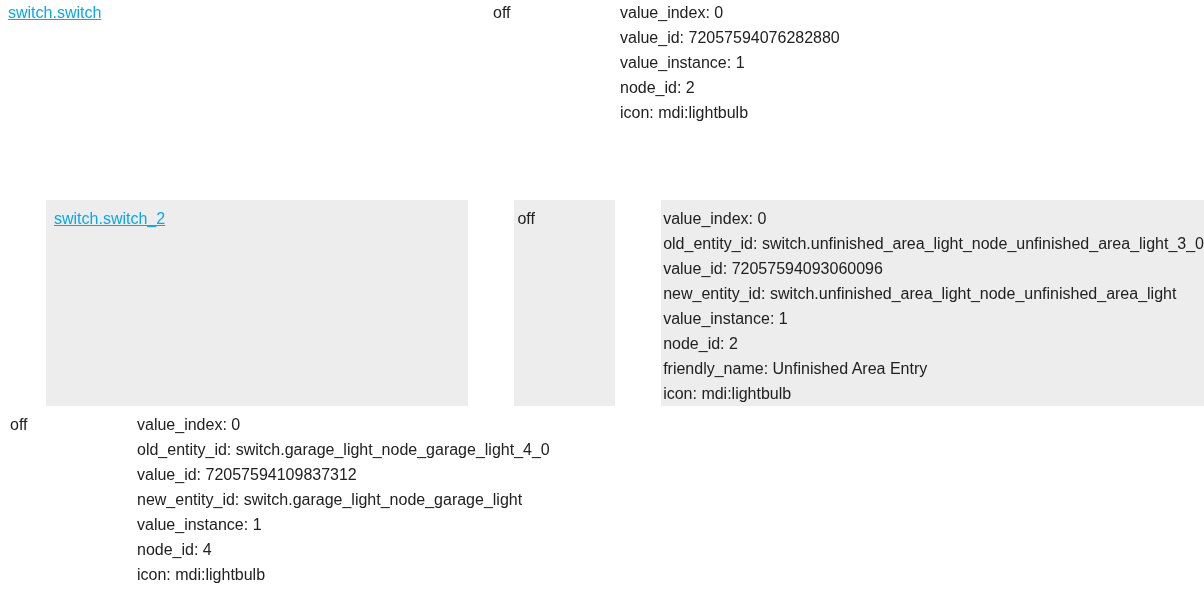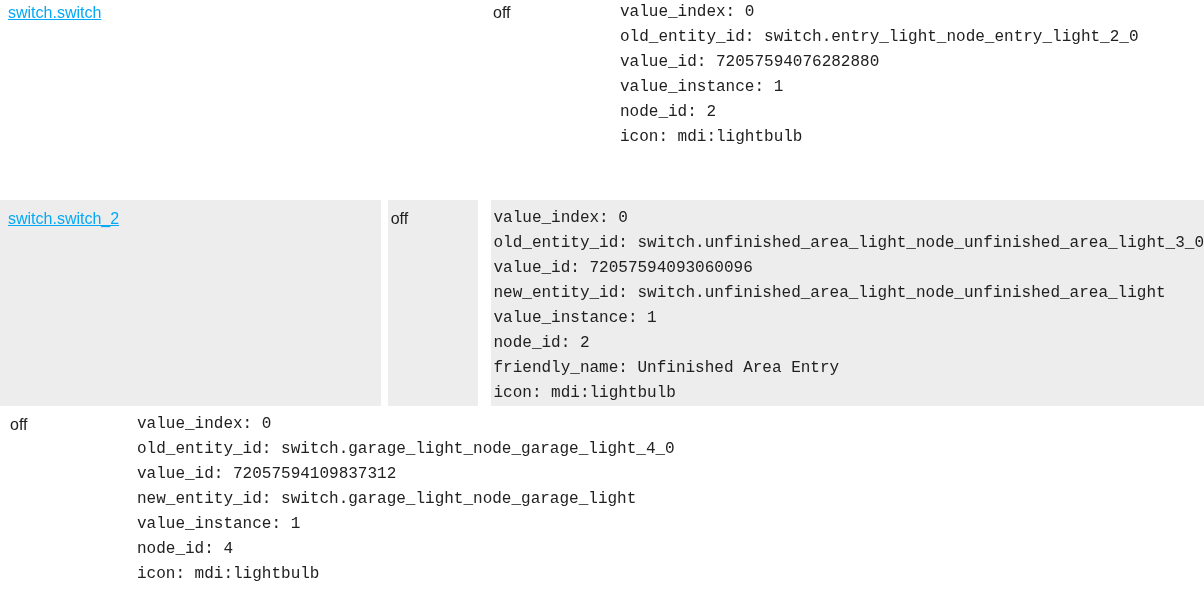--- a/index.html
+++ b/index.html
@@ -32,7 +32,7 @@
     text-decoration: underline;
     cursor: pointer;
   }
-  .attr-line { white-space: nowrap; font-family: Liberation Mono, monospace; }
+  .attr-line { white-space: nowrap; }
 </style>
 </head>
 <body>

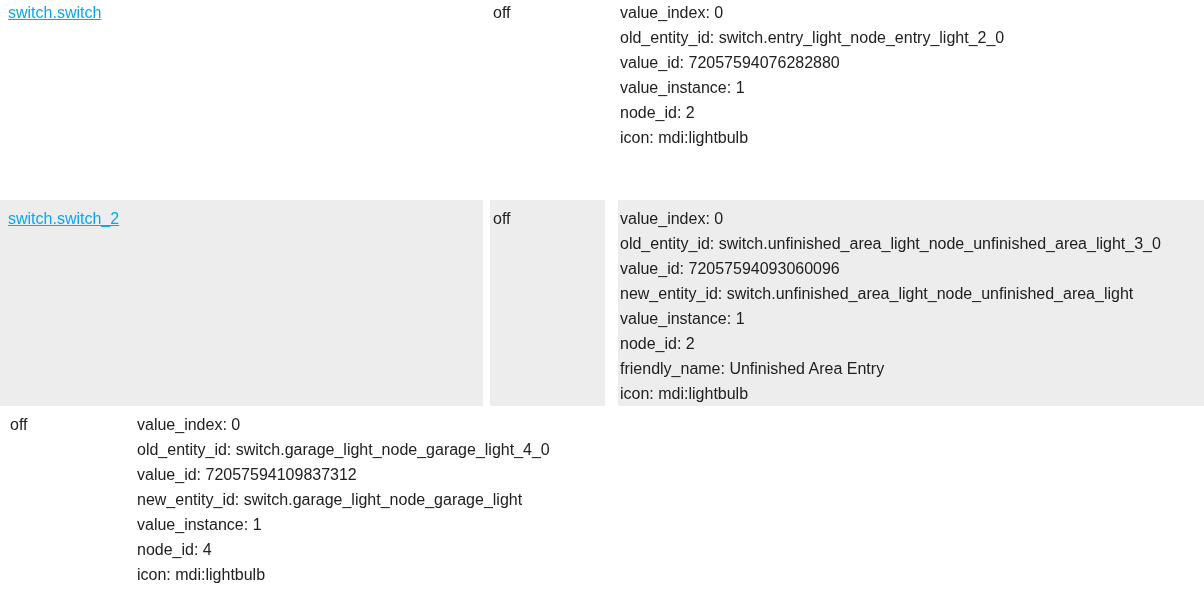--- a/index.html
+++ b/index.html
@@ -45,7 +45,6 @@
     <div class="cell state-cell">off</div>
     <div class="cell attr-cell">
         <div class="attr-line">value_index: 0</div>
-        <div class="attr-line">old_entity_id: switch.entry_light_node_entry_light_2_0</div>
         <div class="attr-line">value_id: 72057594076282880</div>
         <div class="attr-line">value_instance: 1</div>
         <div class="attr-line">node_id: 2</div>

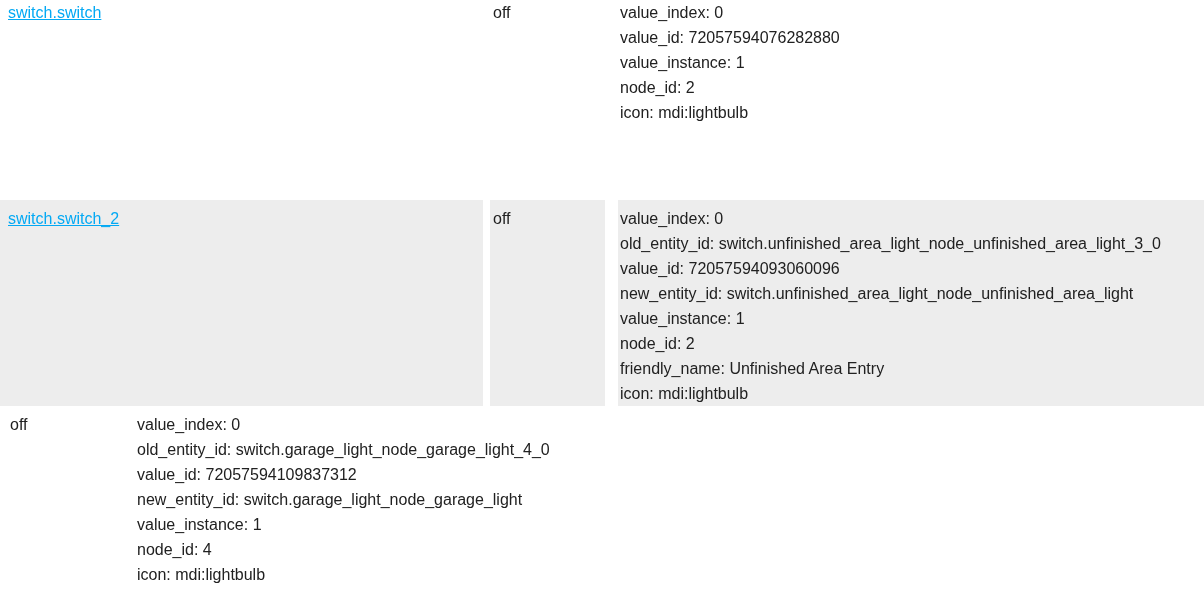--- a/index.html
+++ b/index.html
@@ -23,7 +23,7 @@
     line-height: 25px;
     min-height: 206px;
   }
-  .row.alt .cell { background: #ededed; }
+  .row.alt .cell { background: #ededed; margin-left: 46px; }
   .entity-cell { width: 483px; padding-left: 8px; }
   .state-cell  { width: 115px; margin-left: 7px;  padding-left: 3px; }
   .attr-cell   { flex: 1;      margin-left: 13px; padding-left: 2px; }

